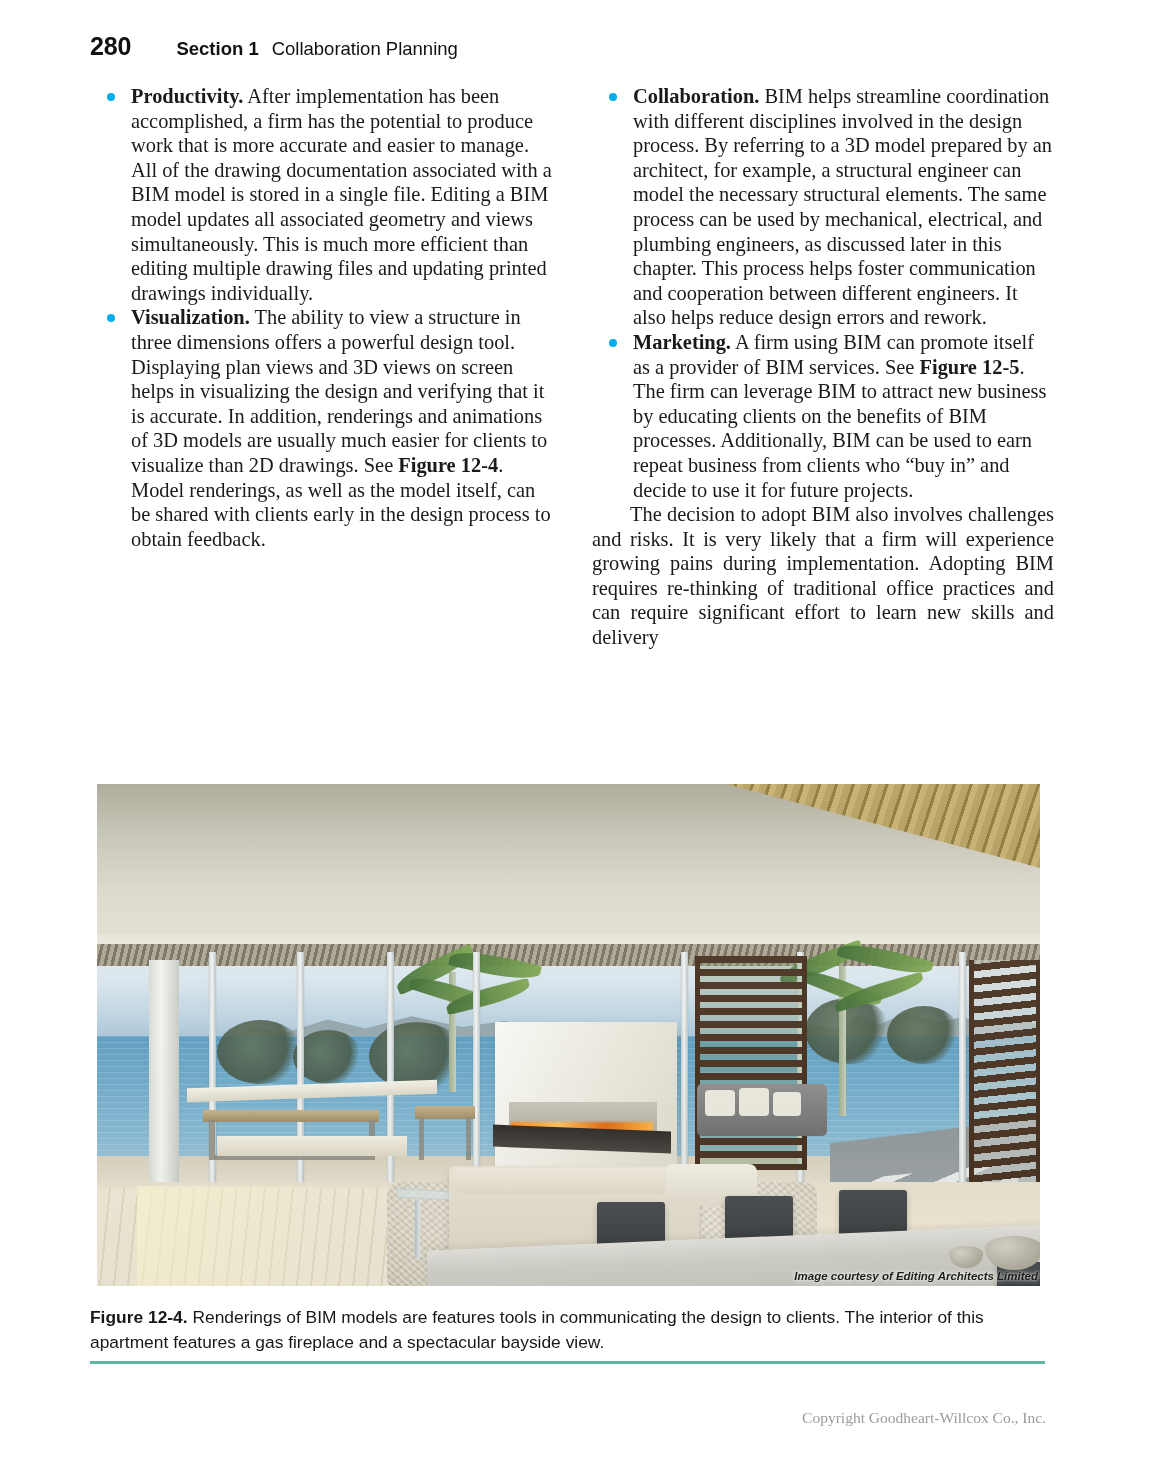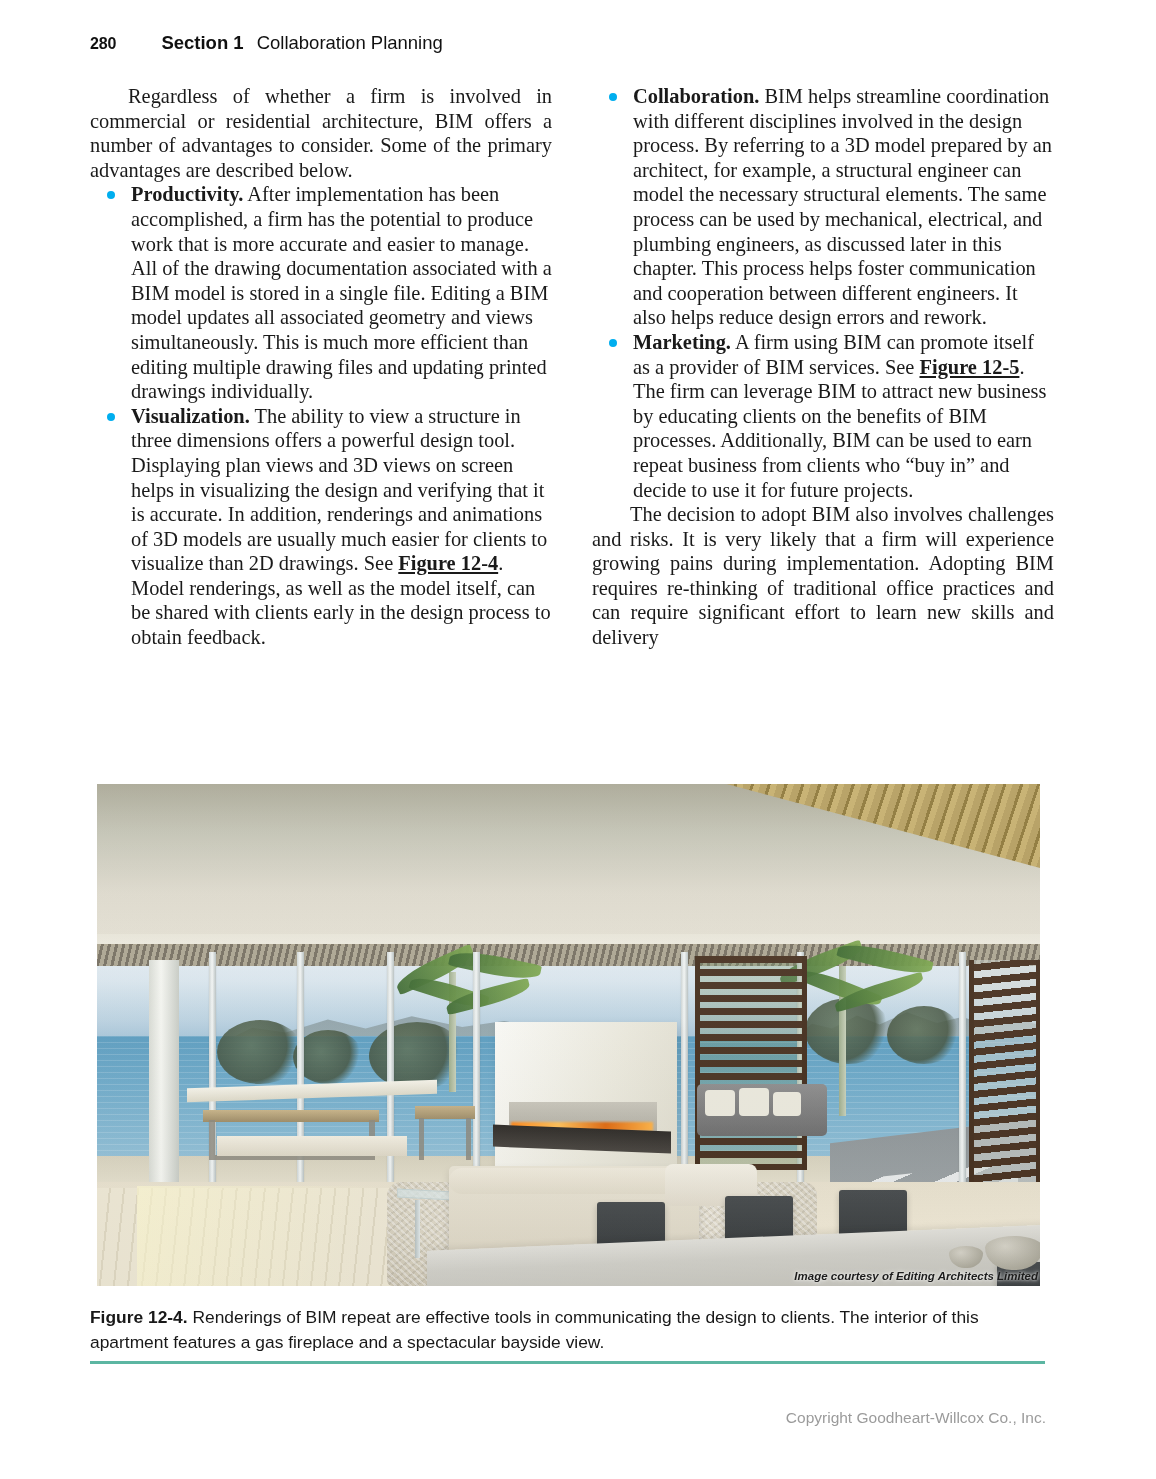--- a/index.html
+++ b/index.html
@@ -32,7 +32,7 @@
   }
   .rh-page-number {
     font-weight: bold;
-    font-size: 16px;
+    font-size: 25px;
     letter-spacing: -0.1px;
     color: #111;
   }

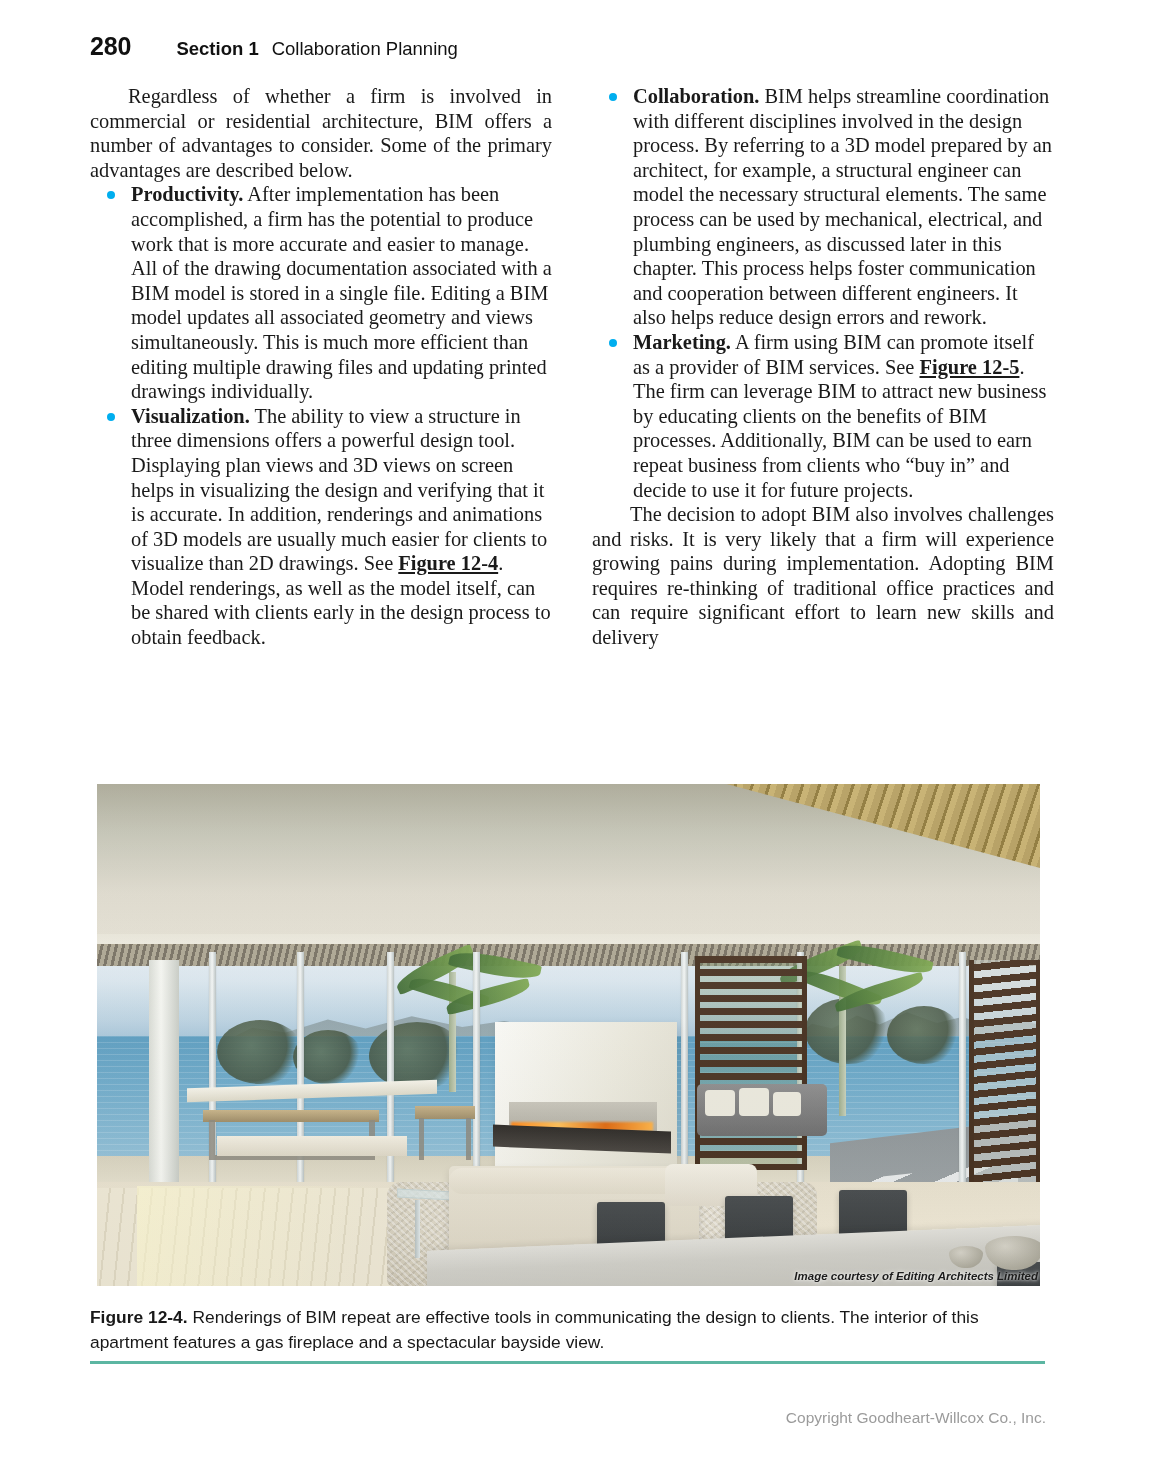--- a/index.html
+++ b/index.html
@@ -504,7 +504,6 @@
 
   <div class="col">
 
-    <p class="body-para">Regardless of whether a firm is involved in commercial or residential architecture, BIM offers a number of advantages to consider. Some of the primary advantages are described below.</p>
 
     <ul class="bullets">
 

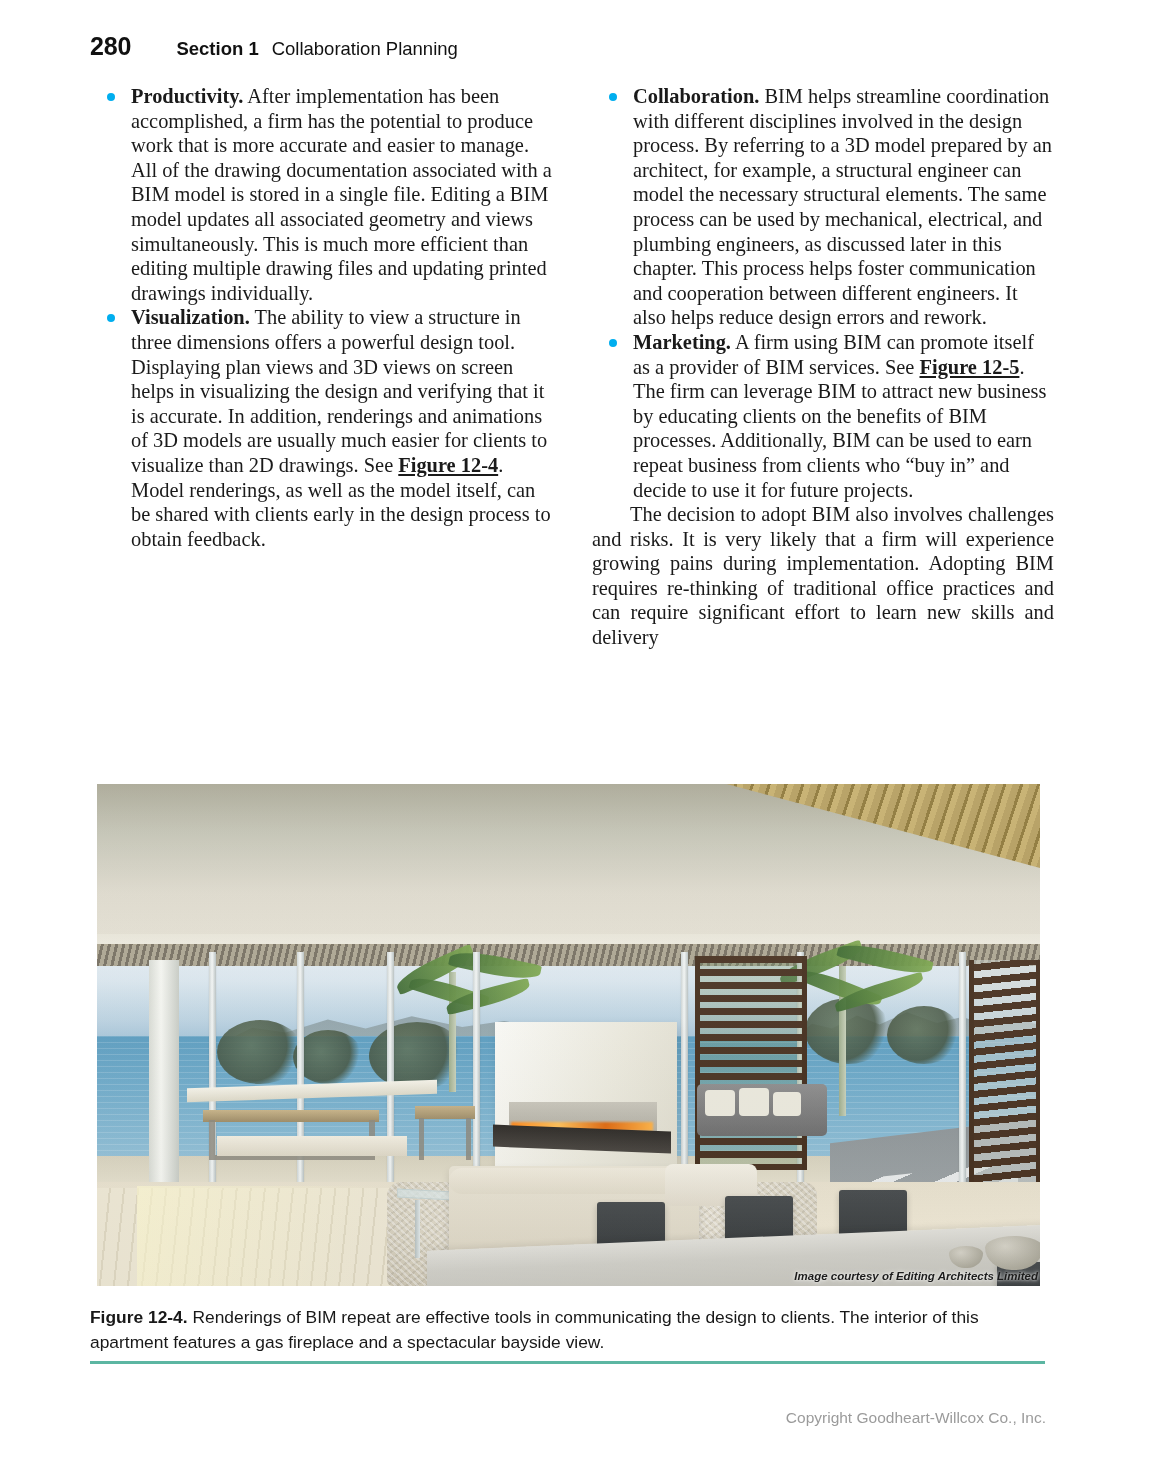--- a/index.html
+++ b/index.html
@@ -97,7 +97,7 @@
   .lead-term {
     font-weight: bold;
   }
-  .inline-bold { font-weight: bold; text-decoration: underline; }
+  .inline-bold { font-weight: bold; }
 
   
   .figure-block {

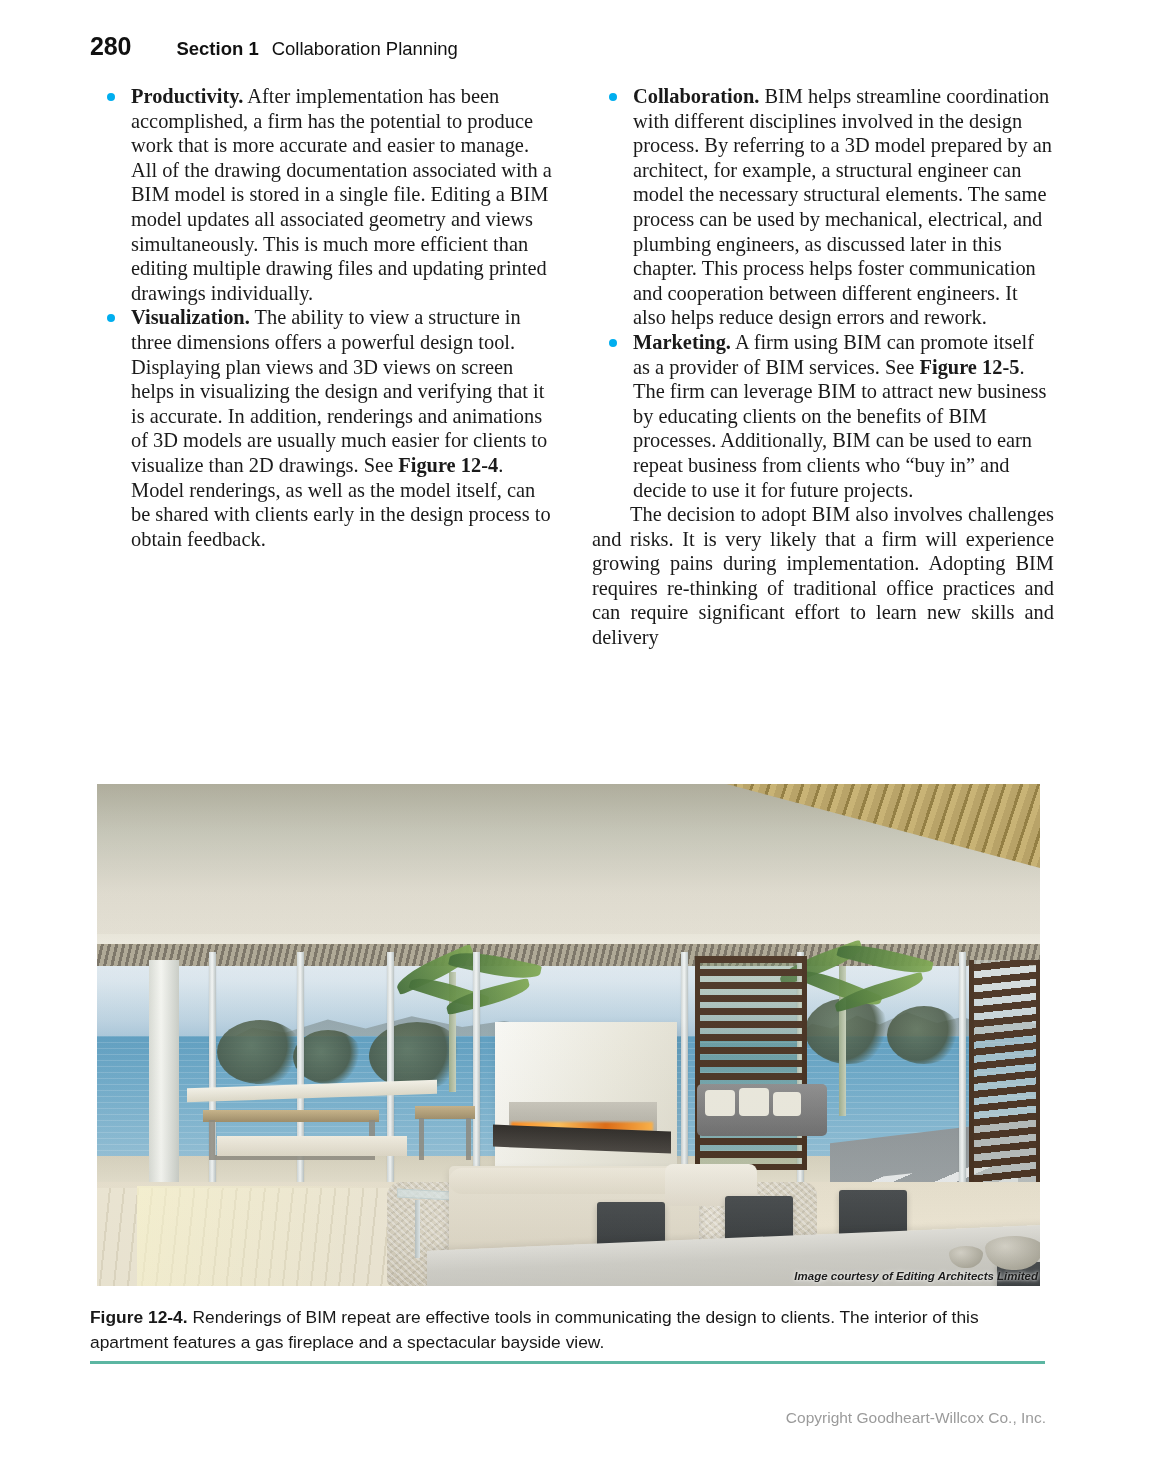--- a/index.html
+++ b/index.html
@@ -629,7 +629,7 @@
 </div>
 
 <div class="figure-caption">
-  <span class="fig-label">Figure 12-4.</span><span> Renderings of BIM repeat are effective tools in communicating the design to clients. The interior of this apartment features a gas fireplace and a spectacular bayside view.</span>
+  <span class="fig-label">Figure 12-4.</span><span> Renderings of BIM models are features tools in communicating the design to clients. The interior of this apartment features a gas fireplace and a spectacular bayside view.</span>
 </div>
 <div class="caption-rule"></div>
 

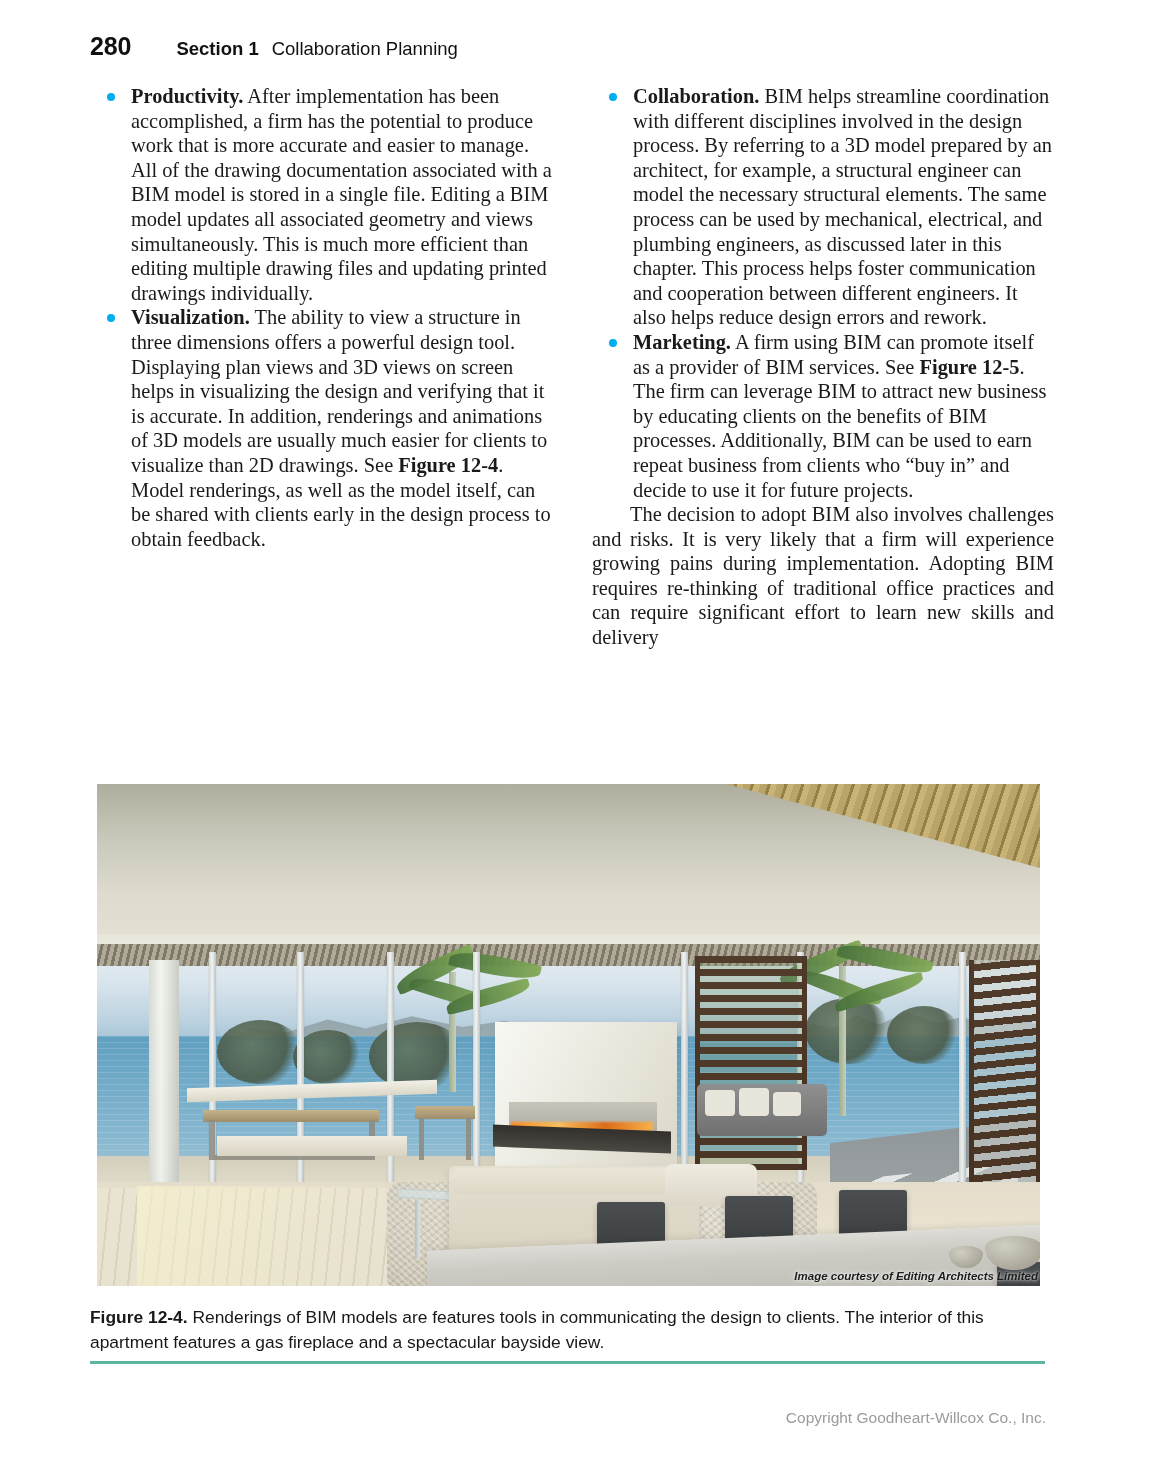--- a/index.html
+++ b/index.html
@@ -486,7 +486,7 @@
     left: 0;
     width: 1046px;
     text-align: right;
-    font-family: Liberation Sans, sans-serif;
+    font-family: Liberation Serif, serif;
     font-size: 15.5px;
     color: #9b9b9b;
   }

